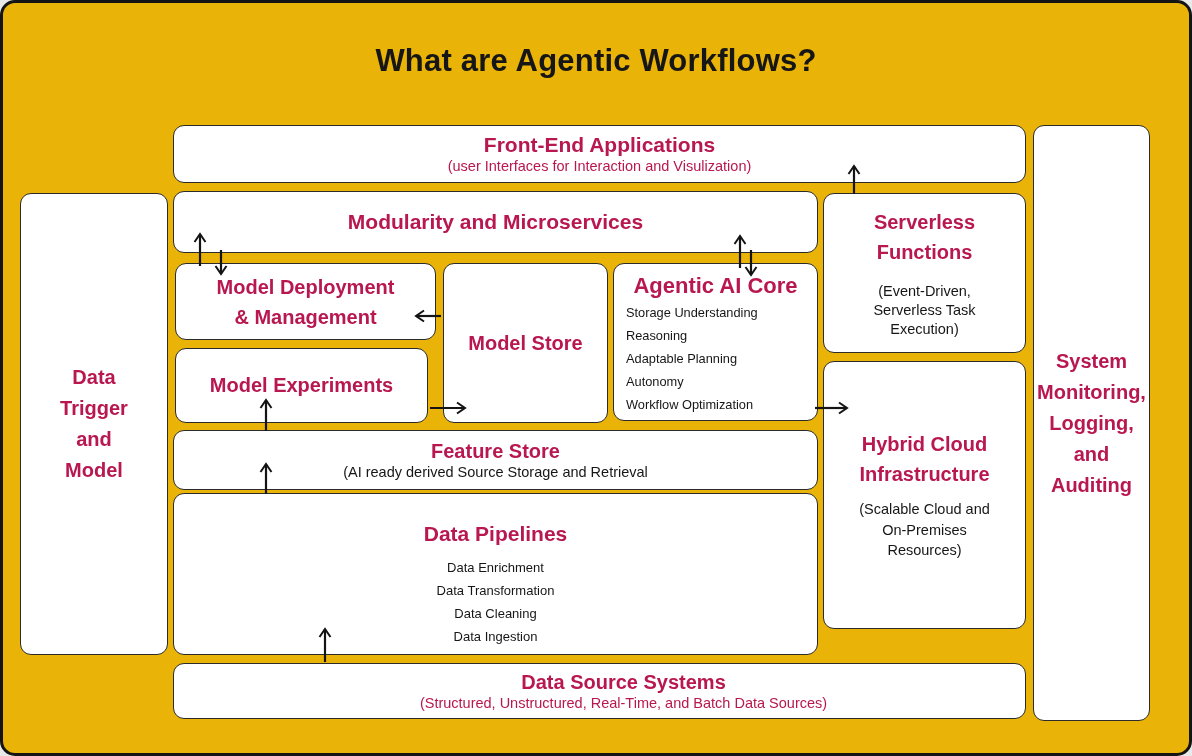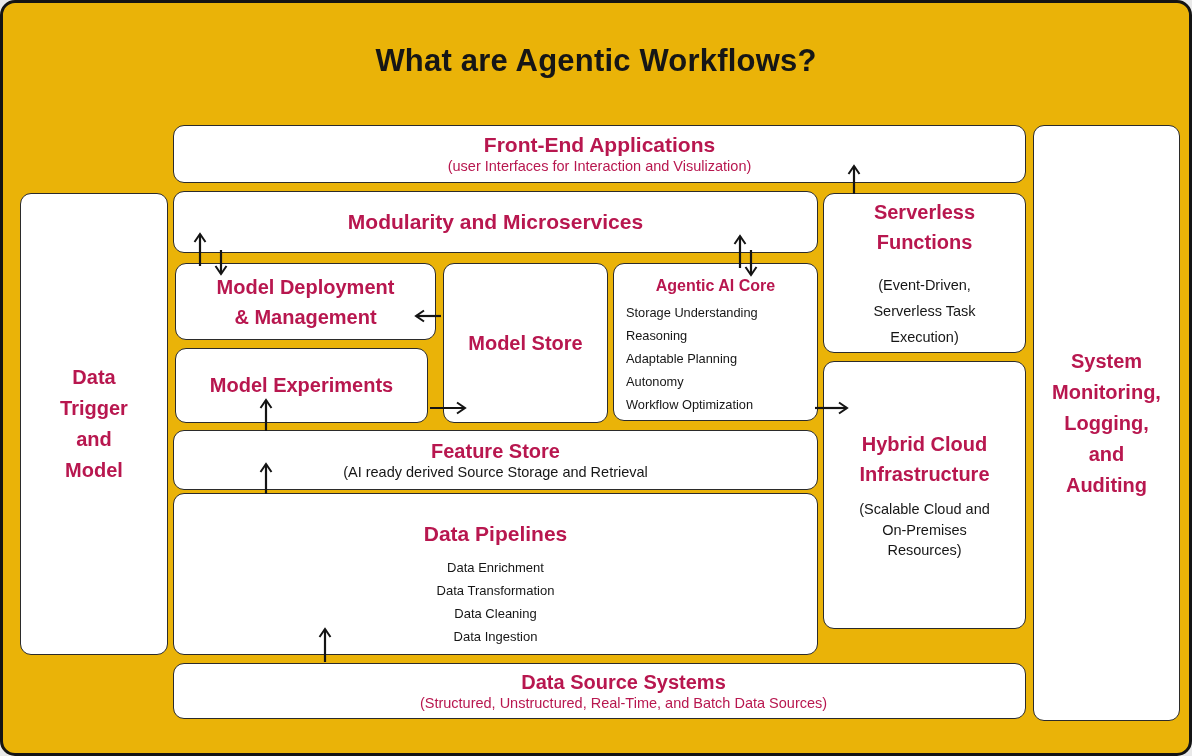--- a/index.html
+++ b/index.html
@@ -36,7 +36,7 @@
   #model-store .ttl { font-size:20px; }
 
   #agentic { left:610px; top:260px; width:205px; height:158px; padding:9px 12px; }
-  #agentic .ttl { font-size:16px; line-height:25px; margin-bottom:3px; }
+  #agentic .ttl { font-size:22px; line-height:25px; margin-bottom:3px; }
   #agentic .item { font-size:12.8px; line-height:23px; color:var(--ink); text-align:left; }
 
   #serverless { left:820px; top:190px; width:203px; height:160px; }

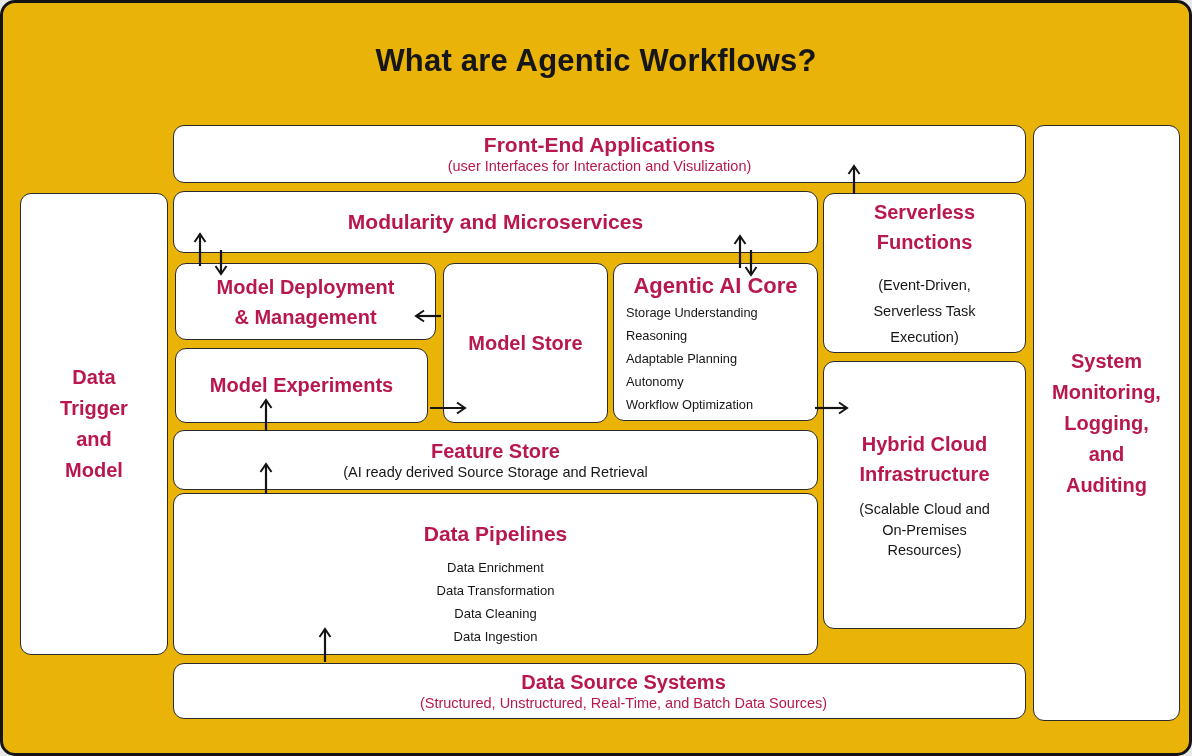--- a/index.html
+++ b/index.html
@@ -41,7 +41,7 @@
 
   #serverless { left:820px; top:190px; width:203px; height:160px; }
   #serverless .ttl { font-size:20px; line-height:30px; }
-  #serverless .sub { font-size:14.5px; line-height:26px; max-width:150px; margin-top:15px; }
+  #serverless .sub { font-size:14.5px; line-height:19px; max-width:150px; margin-top:15px; }
 
   #model-exp { left:172px; top:345px; width:253px; height:75px; }
   #model-exp .ttl { font-size:20px; }

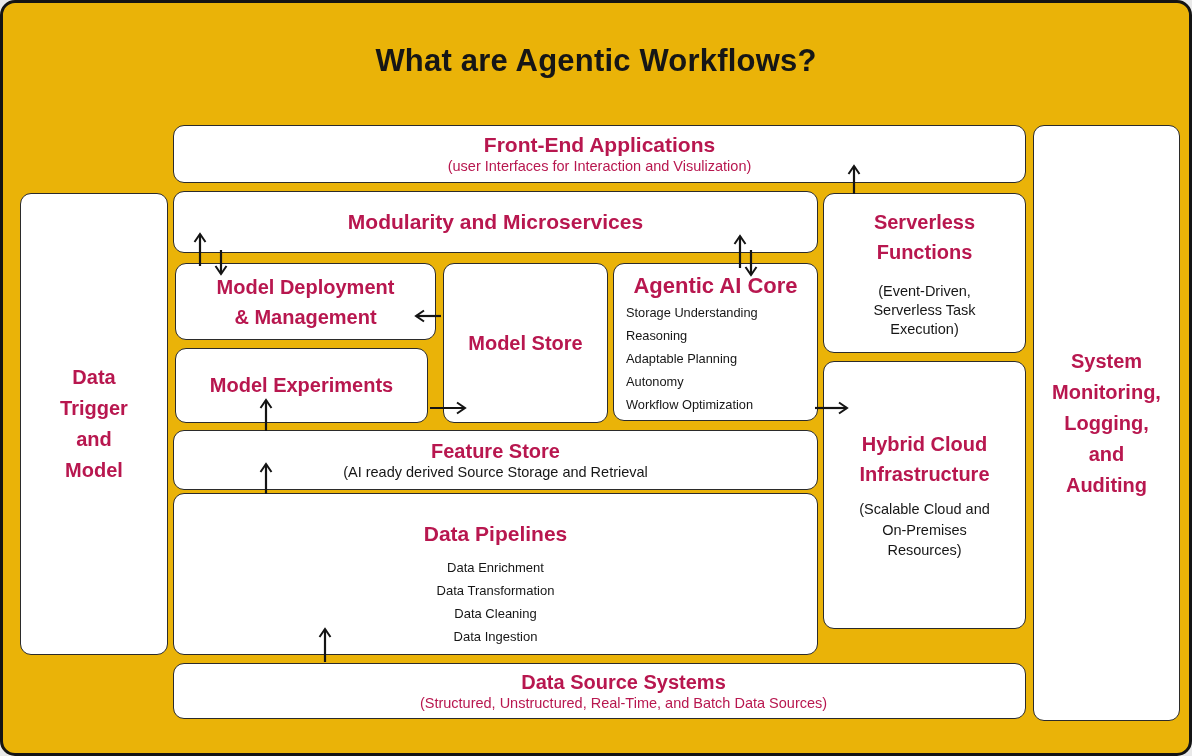--- a/index.html
+++ b/index.html
@@ -65,7 +65,7 @@
   #data-trigger { left:17px; top:190px; width:148px; height:462px; }
   #data-trigger .ttl { font-size:20px; line-height:31px; }
 
-  #system-mon { left:1030px; top:122px; width:147px; height:596px; }
+  #system-mon { left:1030px; top:122px; width:117px; height:596px; }
   #system-mon .ttl { font-size:20px; line-height:31px; }
 
   #arrows { position:absolute; left:0; top:0; width:1192px; height:756px; pointer-events:none; }

